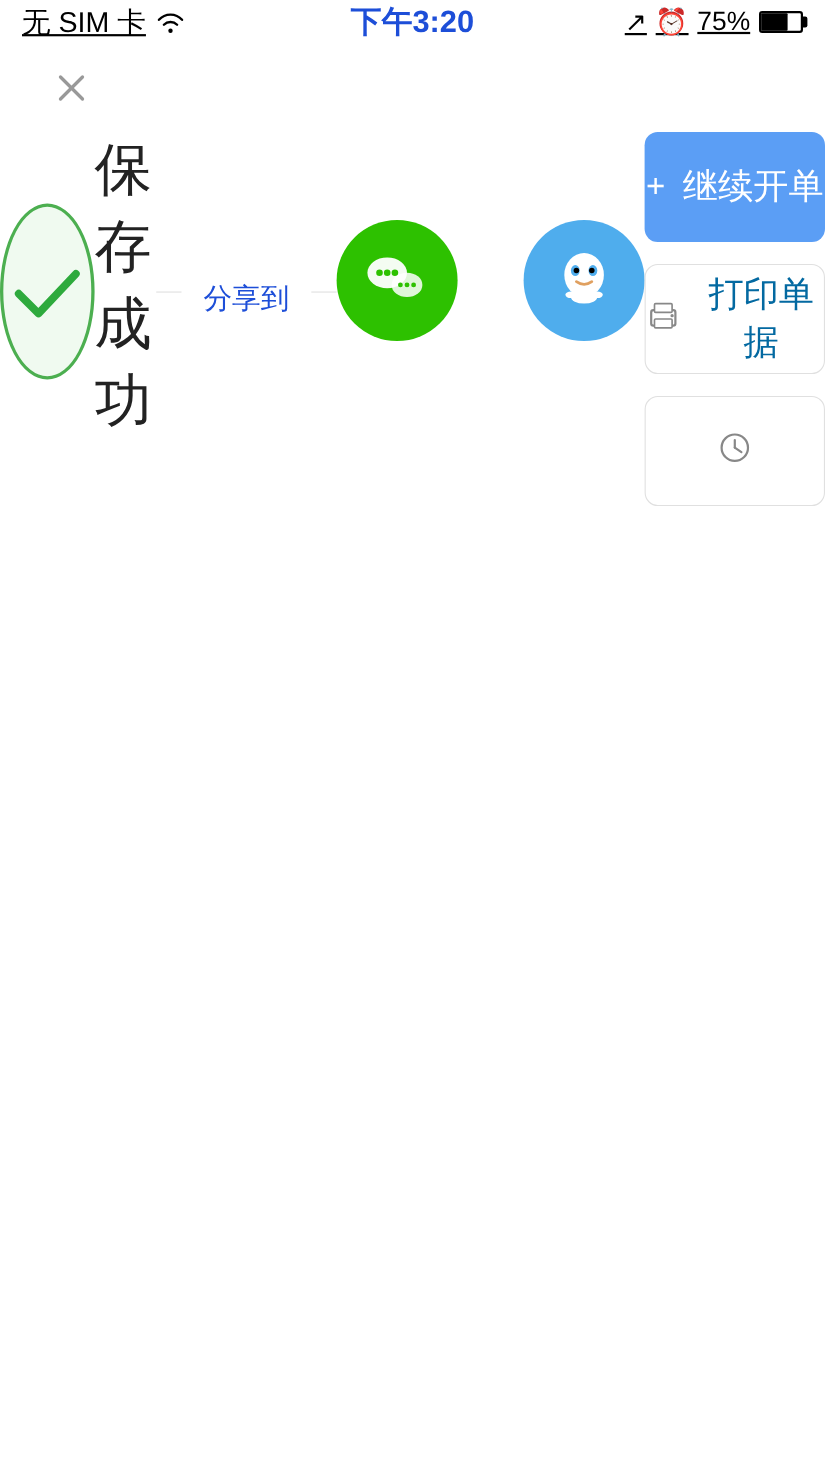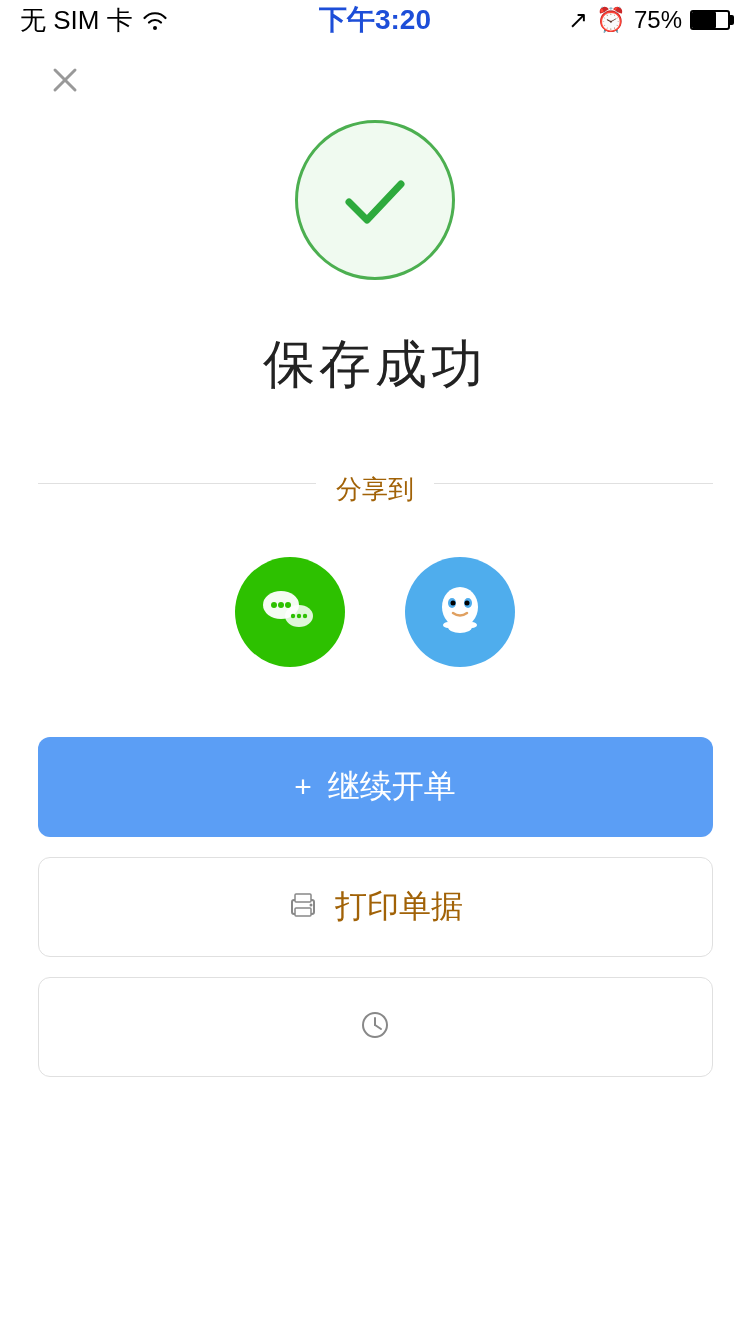--- a/index.html
+++ b/index.html
@@ -26,6 +26,7 @@
       justify-content: space-between;
       padding: 0 20px;
       background: #ffffff;
+      text-decoration: underline;
     }
 
     .status-left {

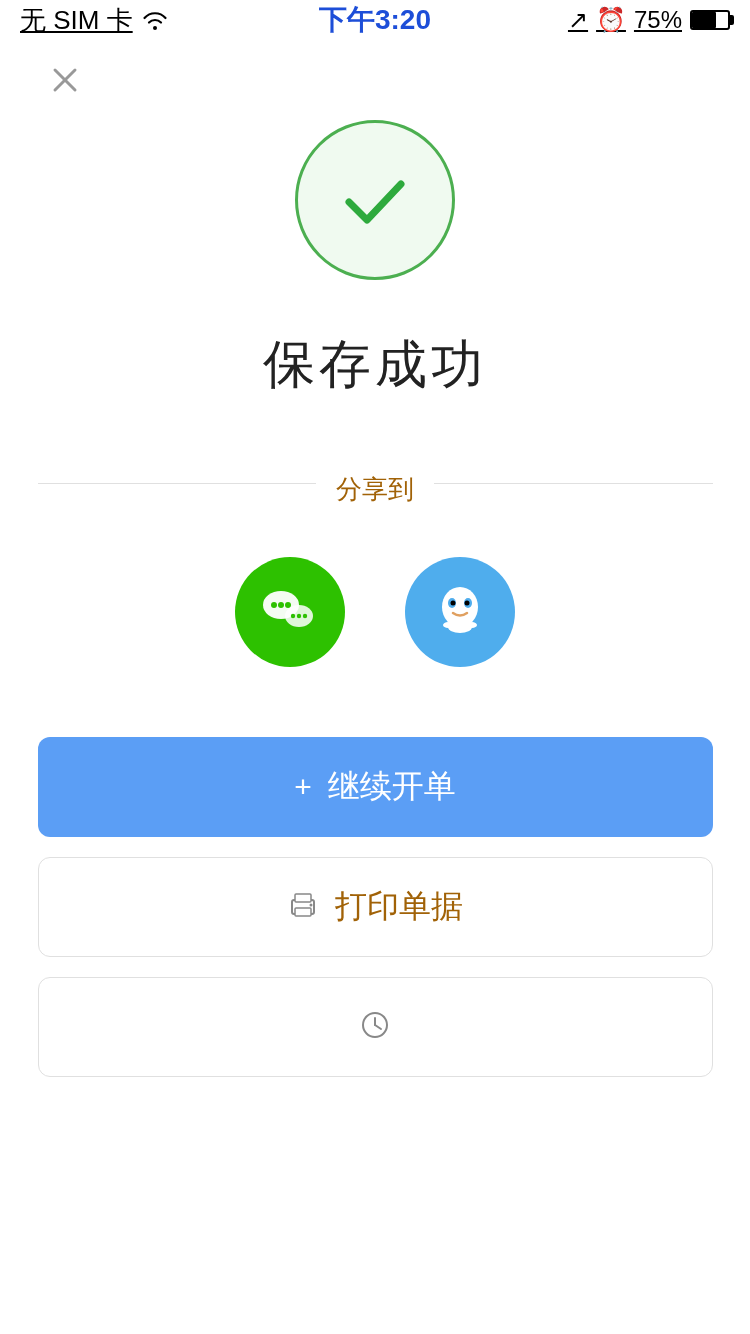--- a/index.html
+++ b/index.html
@@ -108,7 +108,7 @@
     
     .main-content {
       display: flex;
-      flex-direction: column;
+      flex-direction: row;
       align-items: center;
       padding-top: 80px;
     }

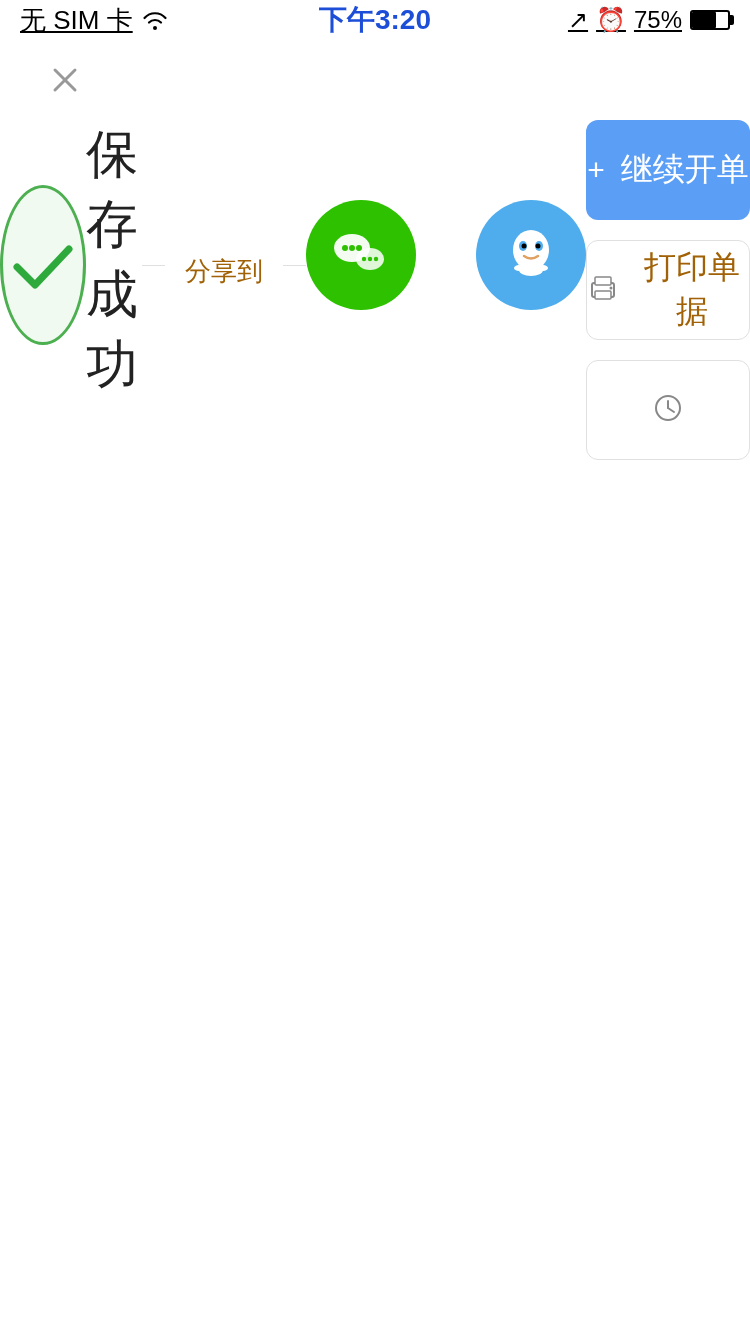--- a/index.html
+++ b/index.html
@@ -157,7 +157,7 @@
 
     .share-label {
       font-size: 26px;
-      color: #a16207;
+      color: #1d4ed8;
       white-space: nowrap;
       margin-top: 12px;
     }

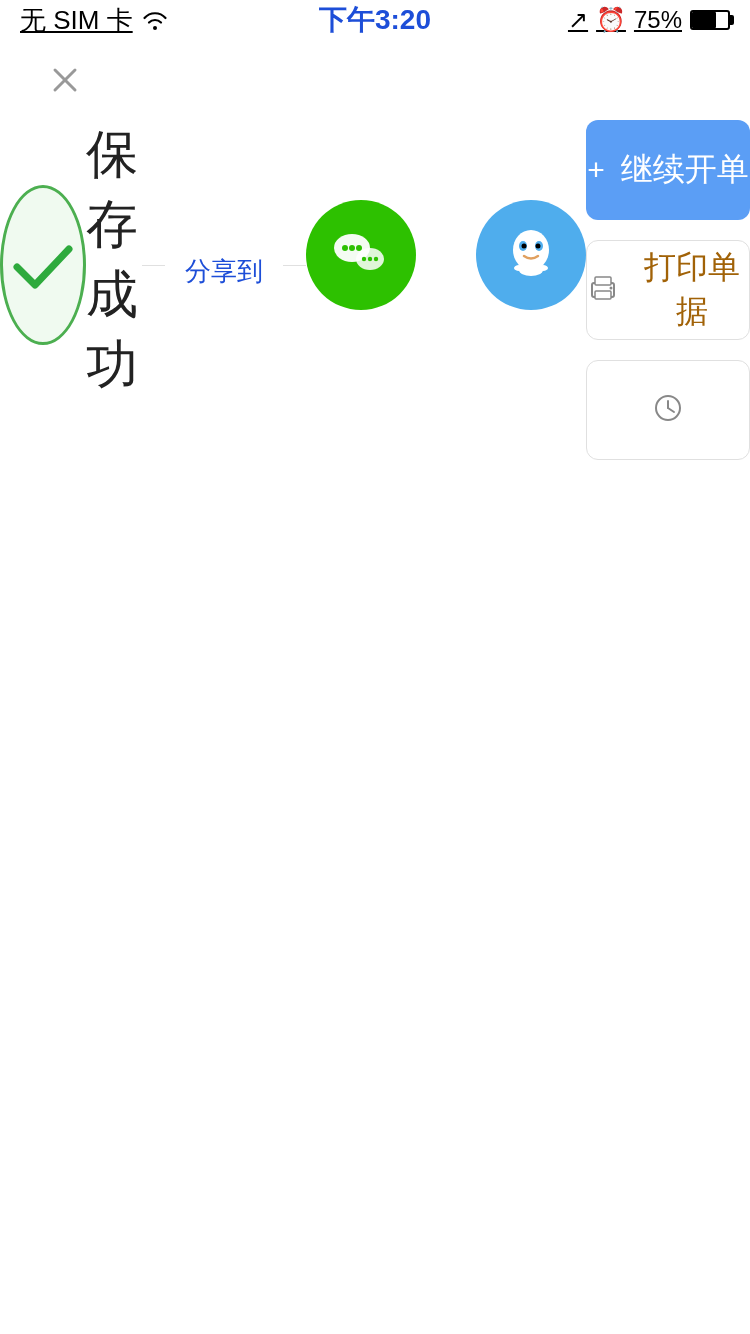--- a/index.html
+++ b/index.html
@@ -217,7 +217,7 @@
 
     .action-btn-secondary {
       background: #ffffff;
-      color: #a16207;
+      color: #0369a1;
       border: 1px solid #e0e0e0;
     }
 

